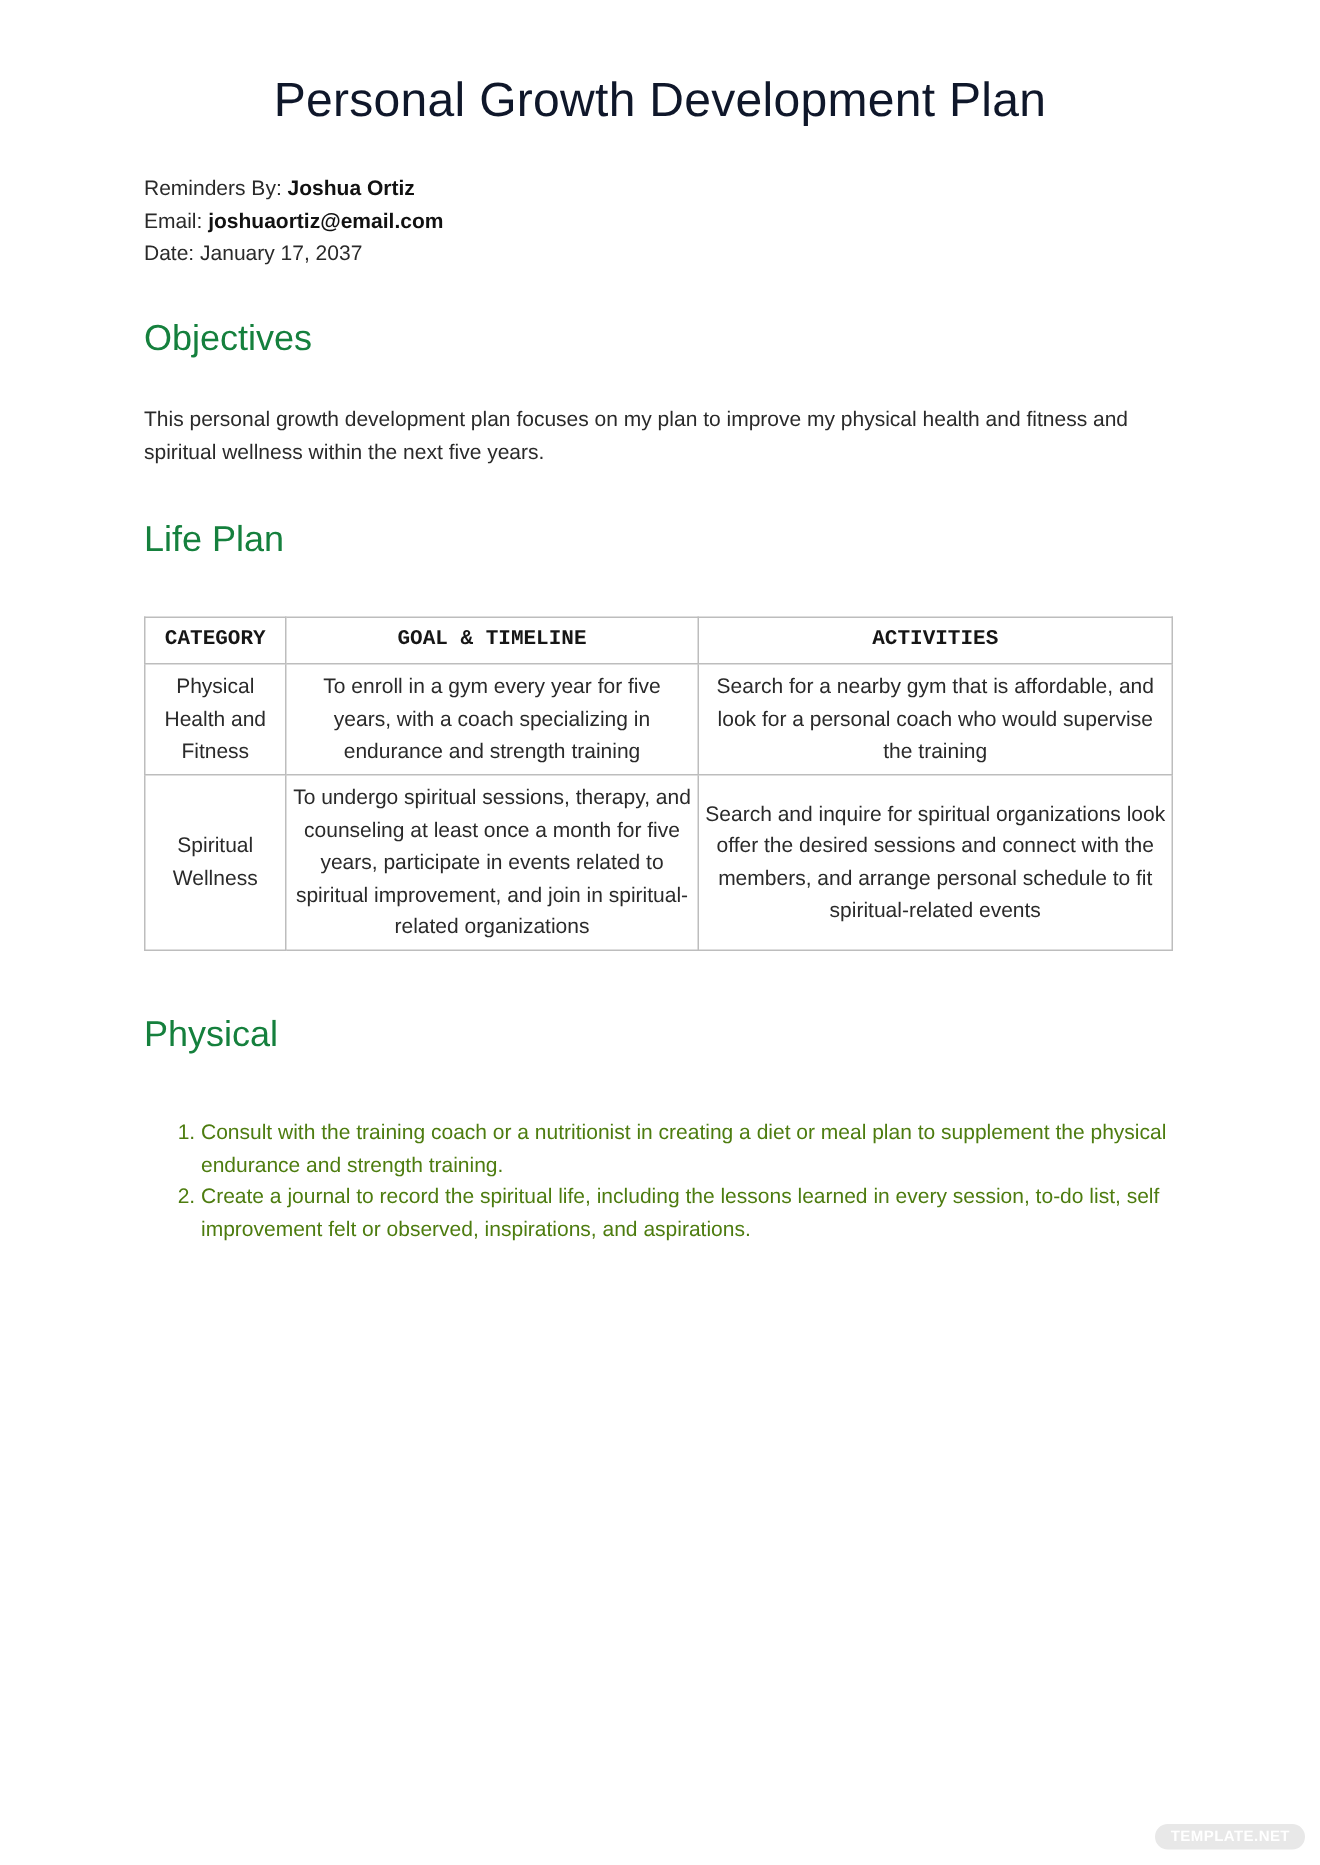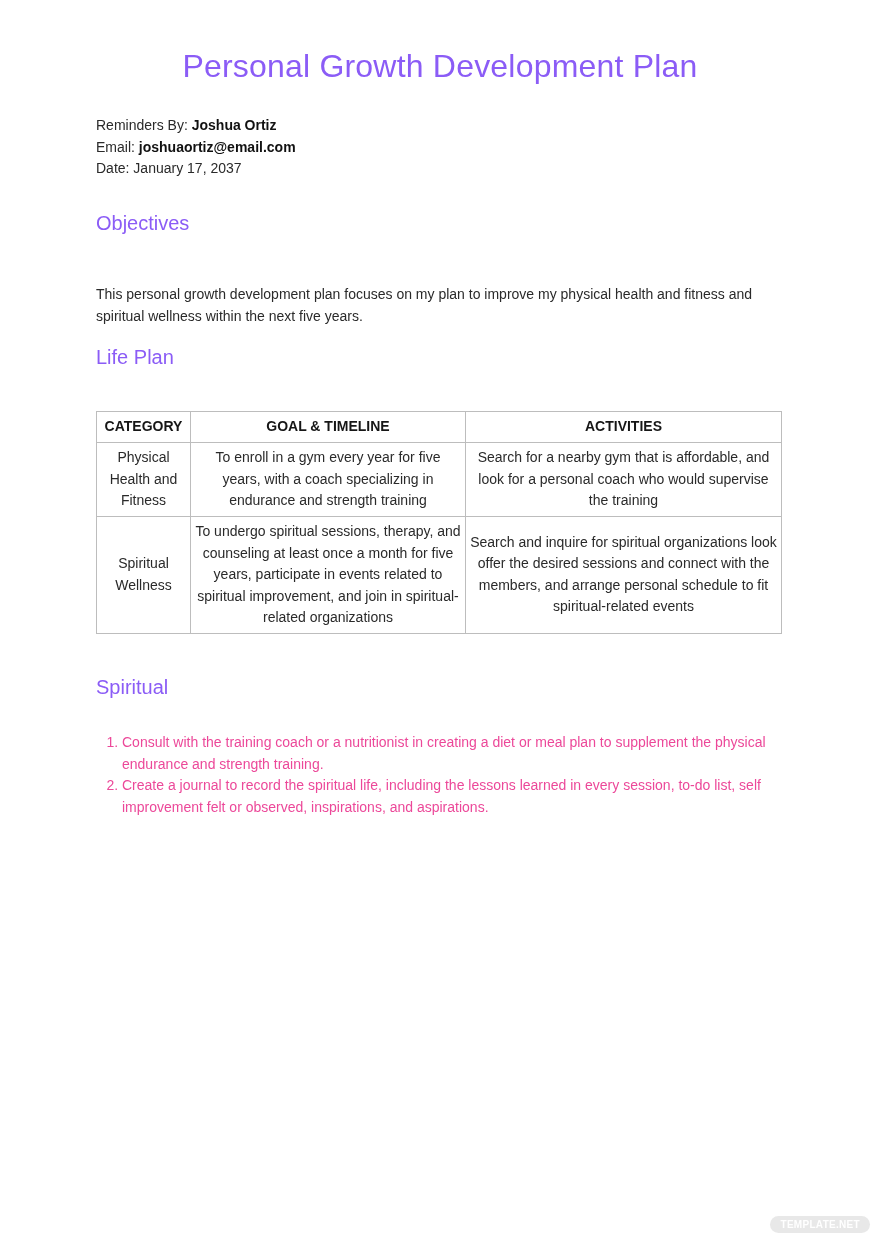--- a/index.html
+++ b/index.html
@@ -9,7 +9,7 @@
     }
     .page-title {
       position: absolute; top: 48px; left: 0; width: 880px; text-align: center;
-      font-size: 32px; font-weight: 400; color: #8b5cf6; letter-spacing: 0.2px;
+      font-size: 32px; font-weight: 400; color: #0f172a; letter-spacing: 0.2px;
     }
     .meta { position: absolute; left: 96px; top: 115px; font-size: 14px; line-height: 21.5px; color: #2a2a2a; }
     .meta .val { color: #111; font-weight: 700; }

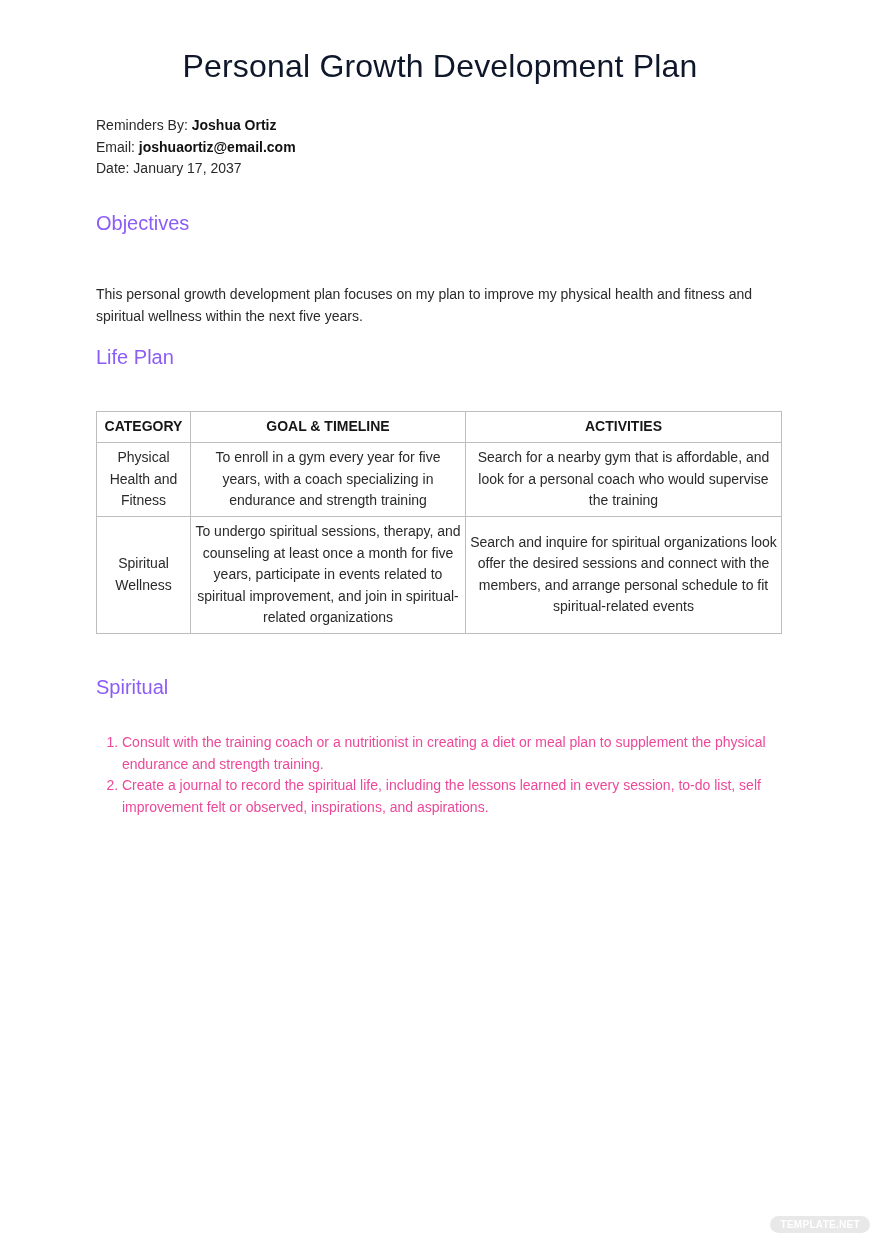--- a/index.html
+++ b/index.html
@@ -13,7 +13,7 @@
     }
     .meta { position: absolute; left: 96px; top: 115px; font-size: 14px; line-height: 21.5px; color: #2a2a2a; }
     .meta .val { color: #111; font-weight: 700; }
-    .h2 { position: absolute; left: 96px; font-size: 20px; font-weight: 500; color: #8b5cf6; }
+    .h2 { position: absolute; left: 96px; font-size: 24px; font-weight: 500; color: #15803d; }
     .para { position: absolute; left: 96px; width: 690px; font-size: 14px; line-height: 21.5px; color: #2a2a2a; }
     table.plan {
       position: absolute; left: 96px; top: 411px; width: 686px; border-collapse: collapse;

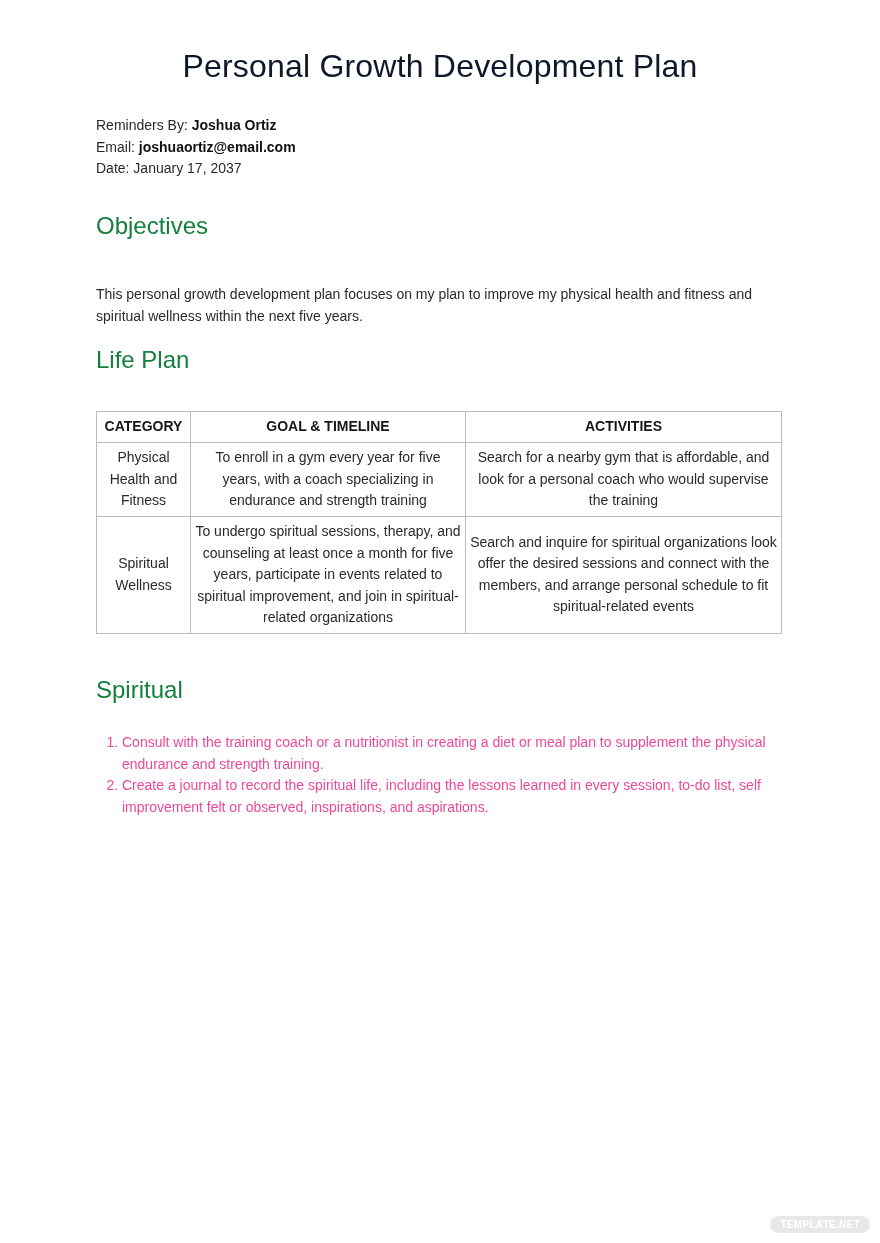--- a/index.html
+++ b/index.html
@@ -53,7 +53,7 @@
 </div>
 
 <div class="h2" style="top:212px;">Objectives</div>
-<div class="para" style="top:269px;margin-top:15px;">This personal growth development plan focuses on my plan to improve my physical health and fitness and spiritual wellness within the next five years.</div>
+<div class="para" style="top:269px;">This personal growth development plan focuses on my plan to improve my physical health and fitness and spiritual wellness within the next five years.</div>
 
 <div class="h2" style="top:346px;">Life Plan</div>
 

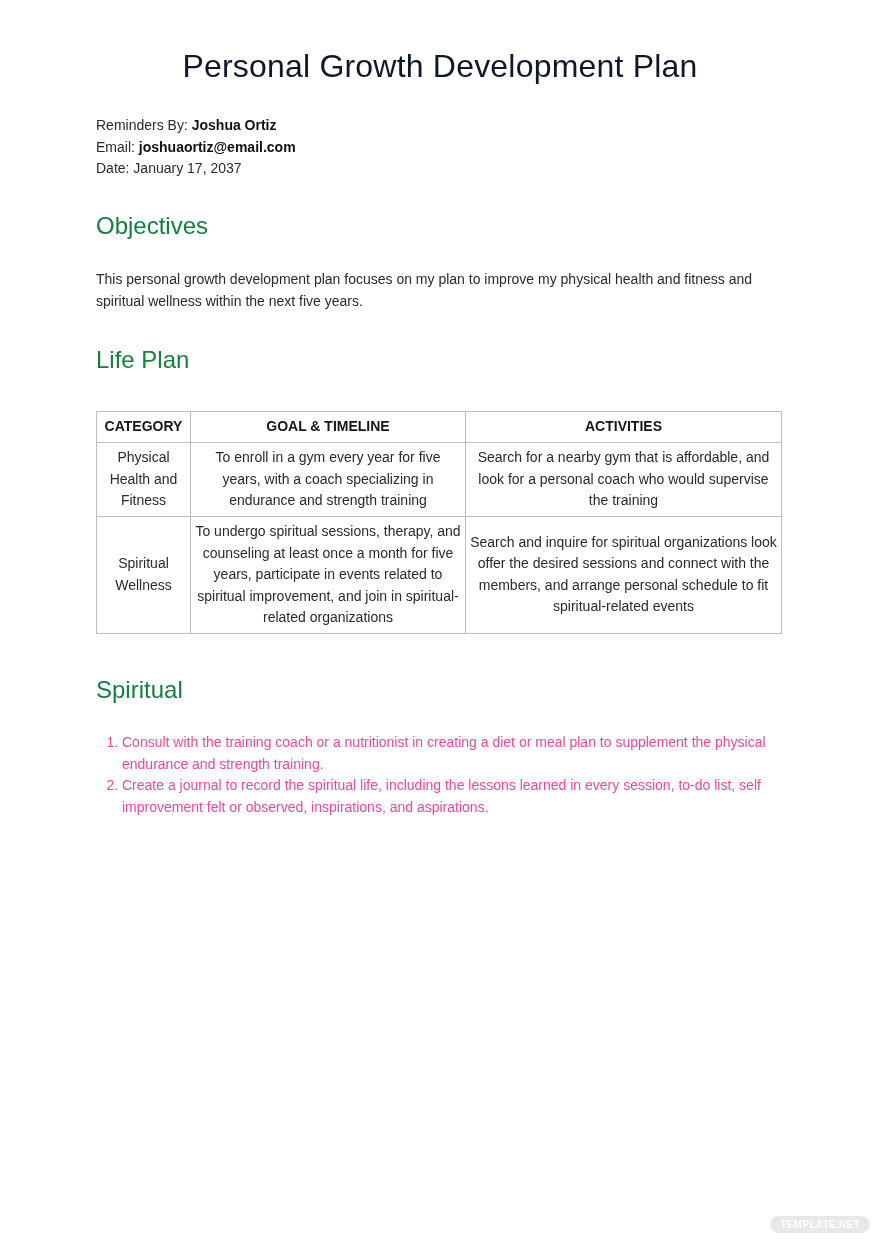--- a/index.html
+++ b/index.html
@@ -20,7 +20,7 @@
       font-size: 14px; line-height: 21.5px; color: #2a2a2a;
     }
     table.plan th, table.plan td { border: 1px solid #bdbdbd; text-align: center; vertical-align: middle; padding: 0 4px; }
-    table.plan th { height: 30px; font-weight: 600; color: #161616; font-size: 14px; }
+    table.plan th { height: 30px; font-weight: 600; color: #161616; font-size: 14px; font-family: Liberation Mono, monospace; }
     table.plan td { padding-top: 4px; padding-bottom: 4px; }
     .c1 { width: 85px; } .c2 { width: 266px; margin-top: 48px; } .c3 { width: 307px; }
     ol.reminders {

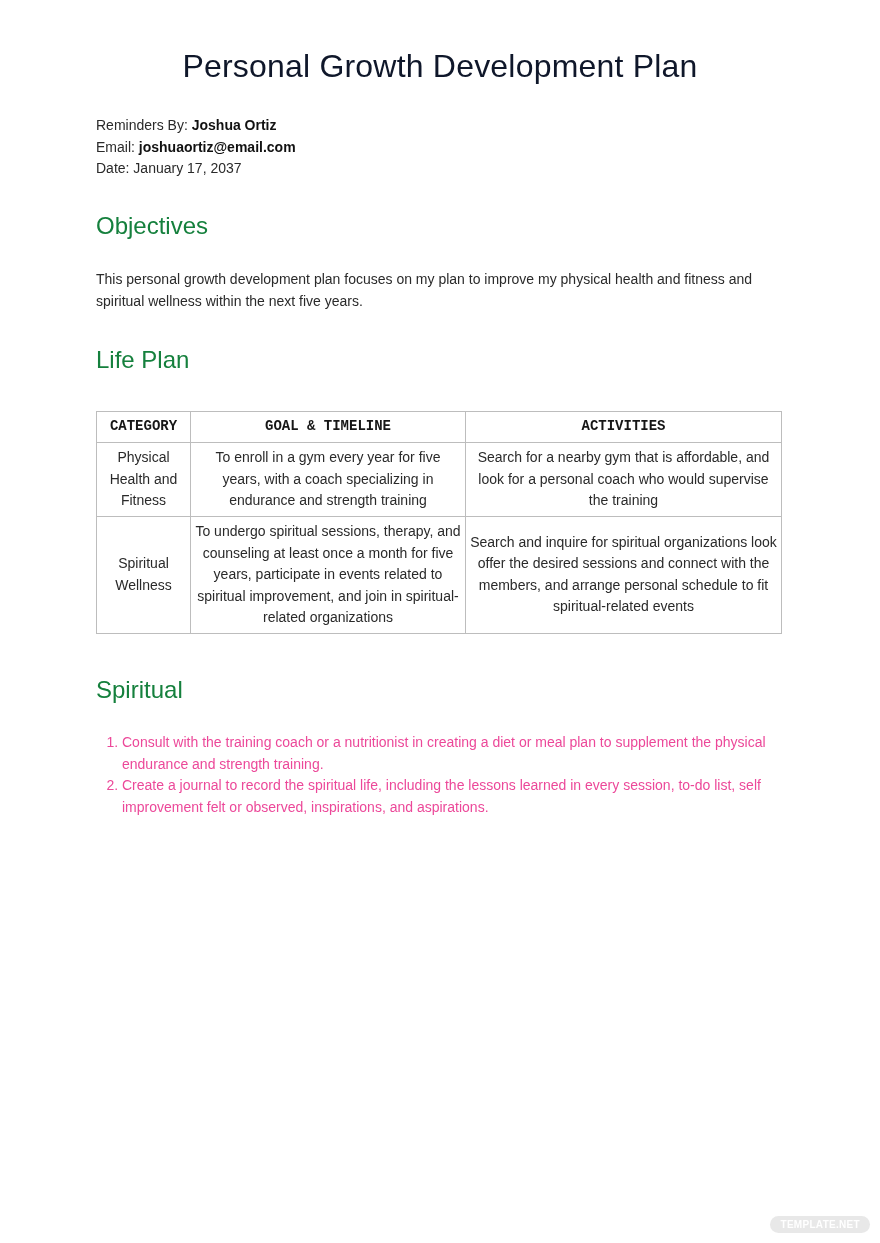--- a/index.html
+++ b/index.html
@@ -79,7 +79,7 @@
   </tbody>
 </table>
 
-<div class="h2" style="top:676px;">Spiritual</div>
+<div class="h2" style="top:676px;">Physical</div>
 
 <ol class="reminders">
   <li>Consult with the training coach or a nutritionist in creating a diet or meal plan to supplement the physical endurance and strength training.</li>

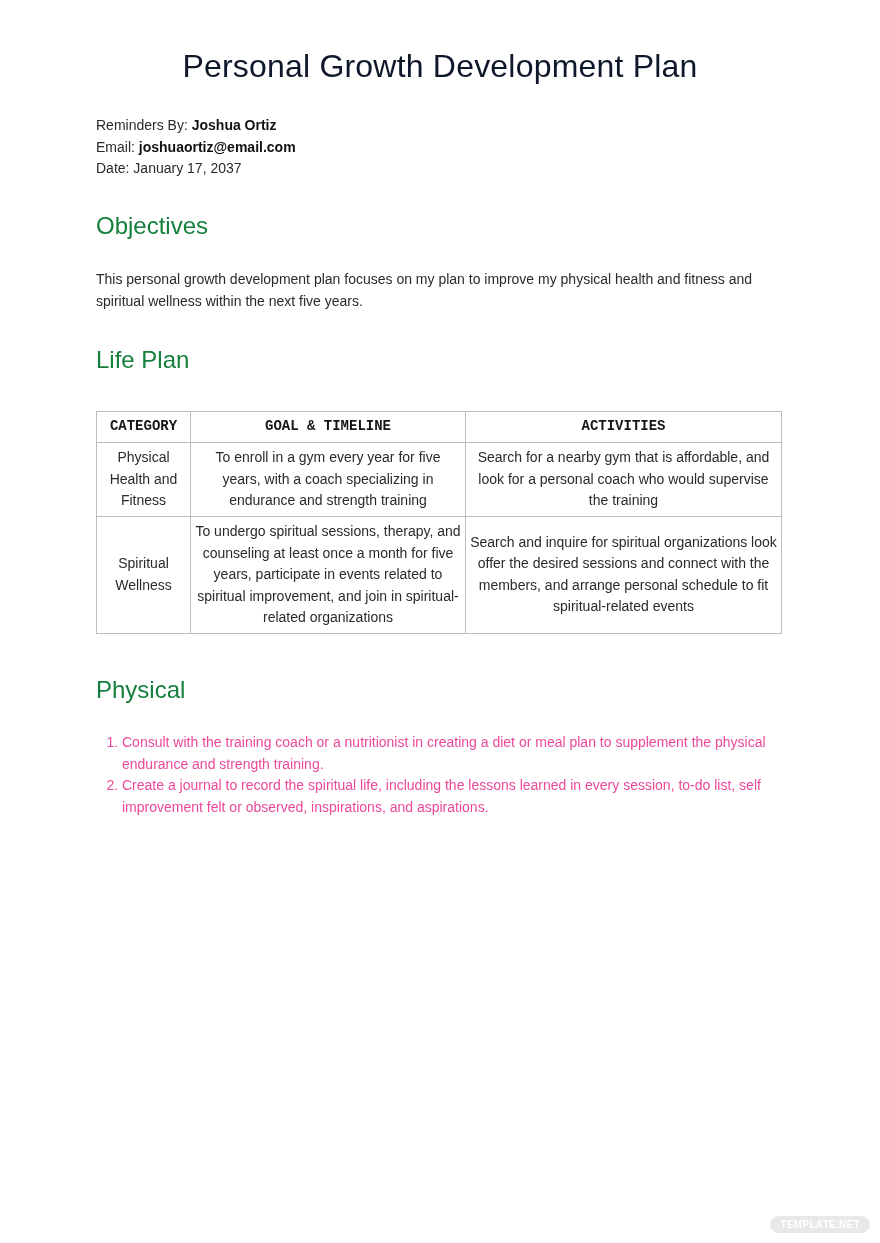--- a/index.html
+++ b/index.html
@@ -24,8 +24,8 @@
     table.plan td { padding-top: 4px; padding-bottom: 4px; }
     .c1 { width: 85px; } .c2 { width: 266px; margin-top: 48px; } .c3 { width: 307px; }
     ol.reminders {
-      position: absolute; left: 96px; top: 732px; width: 690px; margin: 0; padding-left: 26px;
-      font-size: 14px; line-height: 21.5px; color: #ec4899;
+      position: absolute; left: 96px; top: 732px; width: 690px; margin: 12px; padding-left: 26px;
+      font-size: 14px; line-height: 21.5px; color: #4d7c0f;
     }
     .badge {
       position: absolute; right: 10px; bottom: 10px; background: #e8e8e8; color: #ffffff;

